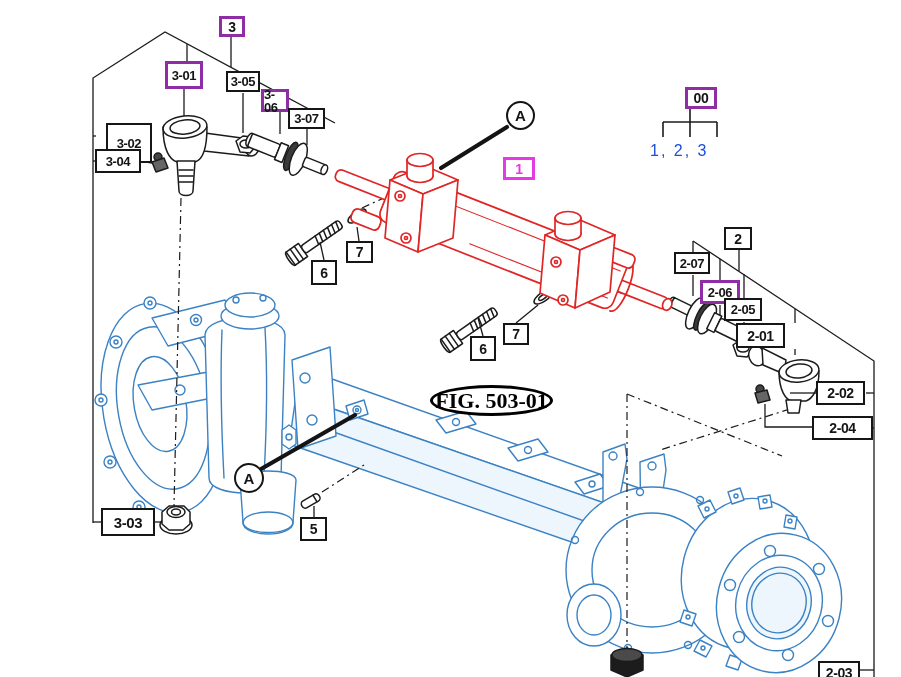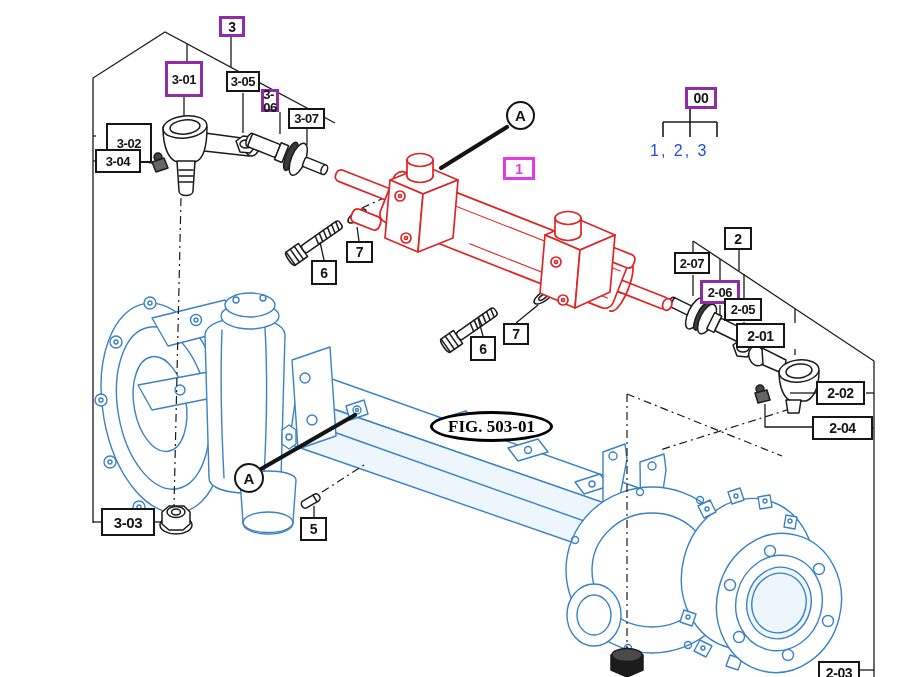--- a/index.html
+++ b/index.html
@@ -384,7 +384,7 @@
 </svg>
 
   <div class="pbox purple single" style="left:219px;top:16px;width:26px;height:21px;">3</div>
-  <div class="pbox purple" style="left:165px;top:61px;width:38px;height:36px;">3-01</div>
+  <div class="pbox purple" style="left:165px;top:61px;width:38px;height:28px;">3-01</div>
   <div class="pbox" style="left:226px;top:71px;width:34px;height:21px;">3-05</div>
   <div class="pbox purple" style="left:261px;top:89px;width:18px;height:23px;">3-06</div>
   <div class="pbox" style="left:288px;top:108px;width:37px;height:21px;">3-07</div>

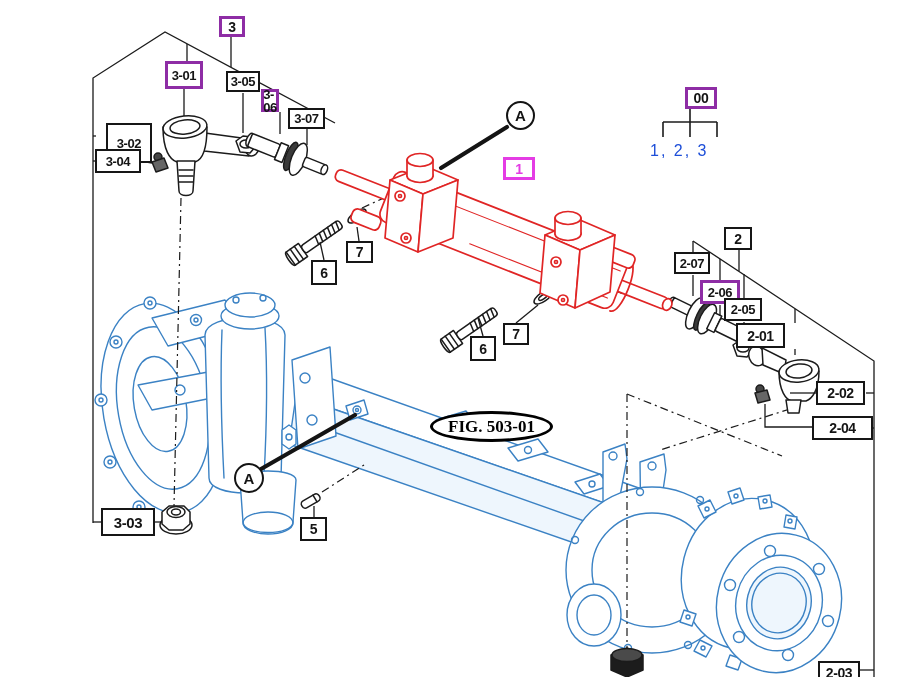--- a/index.html
+++ b/index.html
@@ -386,7 +386,7 @@
   <div class="pbox purple single" style="left:219px;top:16px;width:26px;height:21px;">3</div>
   <div class="pbox purple" style="left:165px;top:61px;width:38px;height:28px;">3-01</div>
   <div class="pbox" style="left:226px;top:71px;width:34px;height:21px;">3-05</div>
-  <div class="pbox purple" style="left:261px;top:89px;width:18px;height:23px;">3-06</div>
+  <div class="pbox purple" style="left:261px;top:89px;width:28px;height:23px;">3-06</div>
   <div class="pbox" style="left:288px;top:108px;width:37px;height:21px;">3-07</div>
   <div class="pbox" style="left:95px;top:123px;width:46px;height:40px;margin-left:11px;">3-02</div>
   <div class="pbox" style="left:95px;top:149px;width:46px;height:24px;">3-04</div>

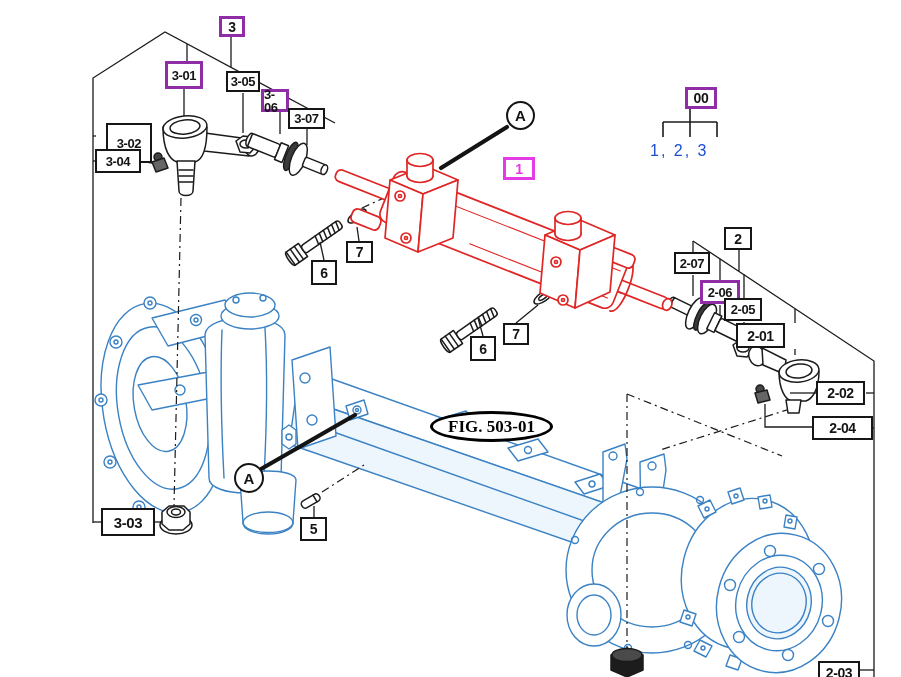--- a/index.html
+++ b/index.html
@@ -17,7 +17,7 @@
            font-weight:bold;font-size:15px;color:#141414;}
   .figellipse{position:absolute;z-index:3;display:flex;align-items:center;justify-content:center;
            box-sizing:border-box;background:#fff;border:3px solid #000;border-radius:50%;
-           font-family:"Liberation Serif",serif;font-weight:bold;font-size:17px;color:#000;cursor:pointer;margin-top:26px;}
+           font-family:"Liberation Serif",serif;font-weight:bold;font-size:22px;color:#000;cursor:pointer;}
   .reftext{position:absolute;z-index:3;font-size:16px;color:#1d4ed8;letter-spacing:2px;}
 </style>
 </head>

